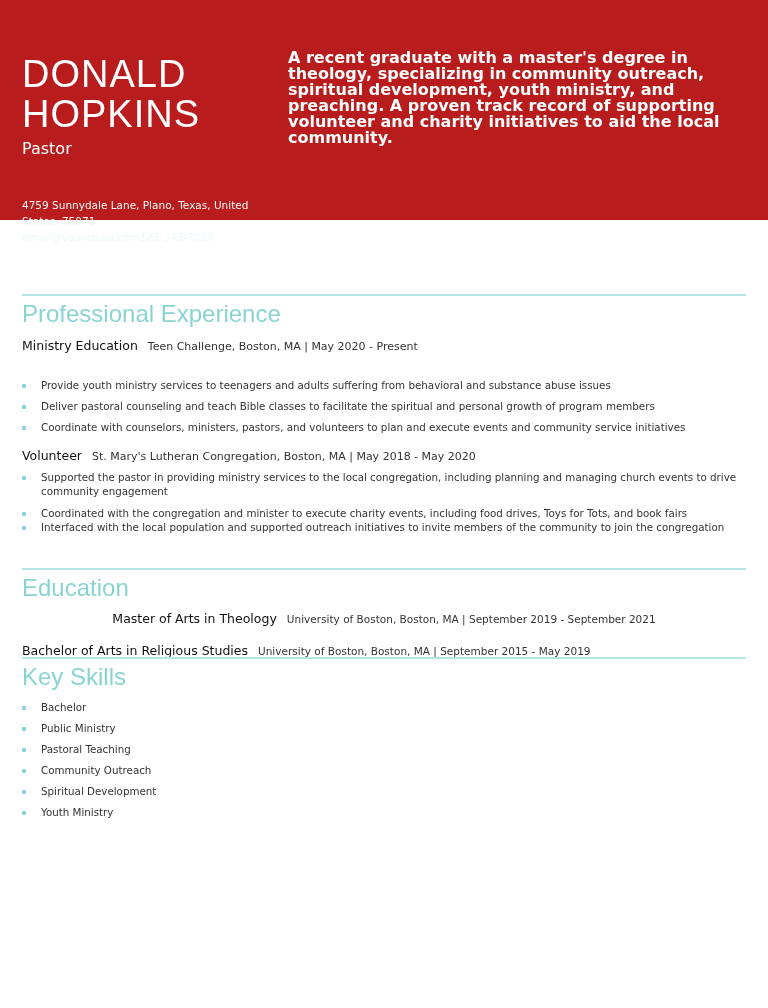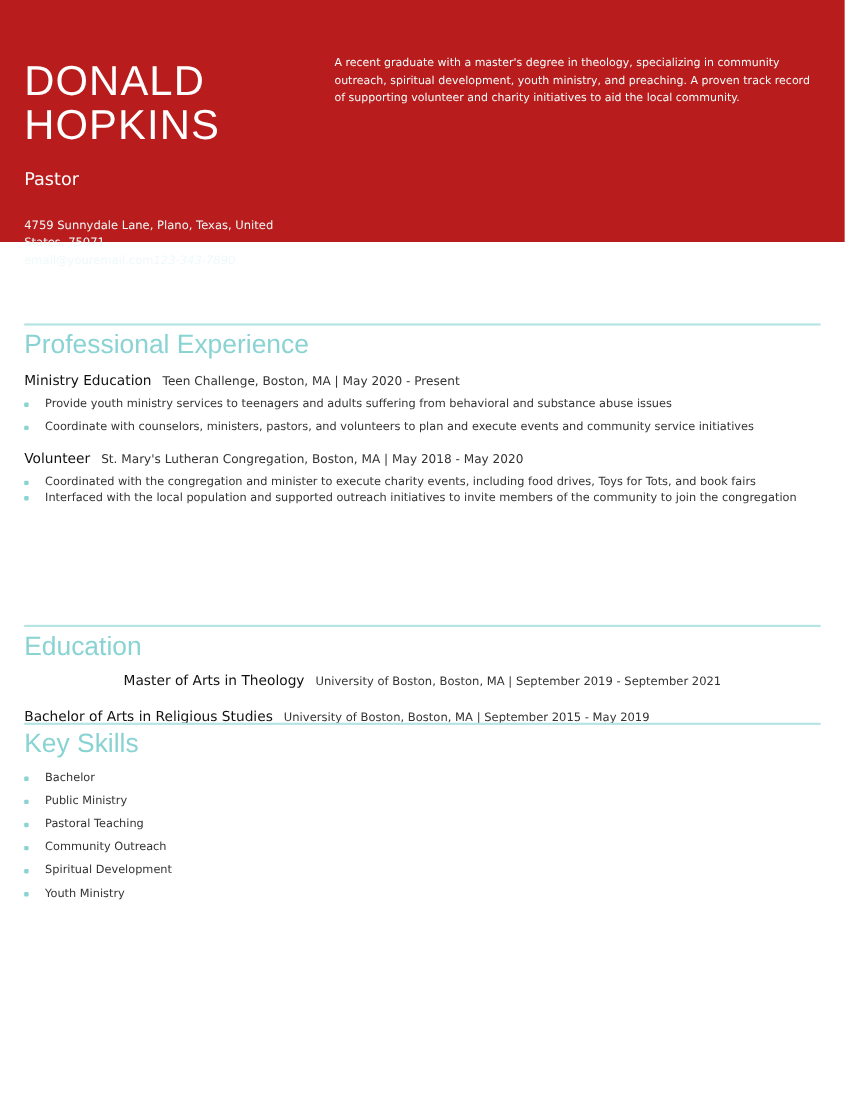--- a/index.html
+++ b/index.html
@@ -9,7 +9,7 @@
   .title { position: absolute; left: 22px; top: 153px; color: #fff; font-size: 16px; }
   .contact { position: absolute; left: 22px; top: 197px; width: 230px; color: #eef9f9; font-size: 10.5px; line-height: 16px; }
   .contact .phone { font-style: italic; }
-  .summary { position: absolute; left: 304px; top: 50px; width: 440px; color: #f5fcfc; font-size: 10px; line-height: 16px; }
+  .summary { position: absolute; left: 288px; top: 50px; width: 440px; color: #f5fcfc; font-size: 16px; line-height: 16px; font-weight: bold; }
   .section { position: absolute; left: 22px; width: 724px; }
   .rule { height: 2px; background: #b6e3e3; }
   .sec-title { color: #8AD3D3; font-family: "Liberation Sans", sans-serif; font-size: 24px; margin-top: 4px; }

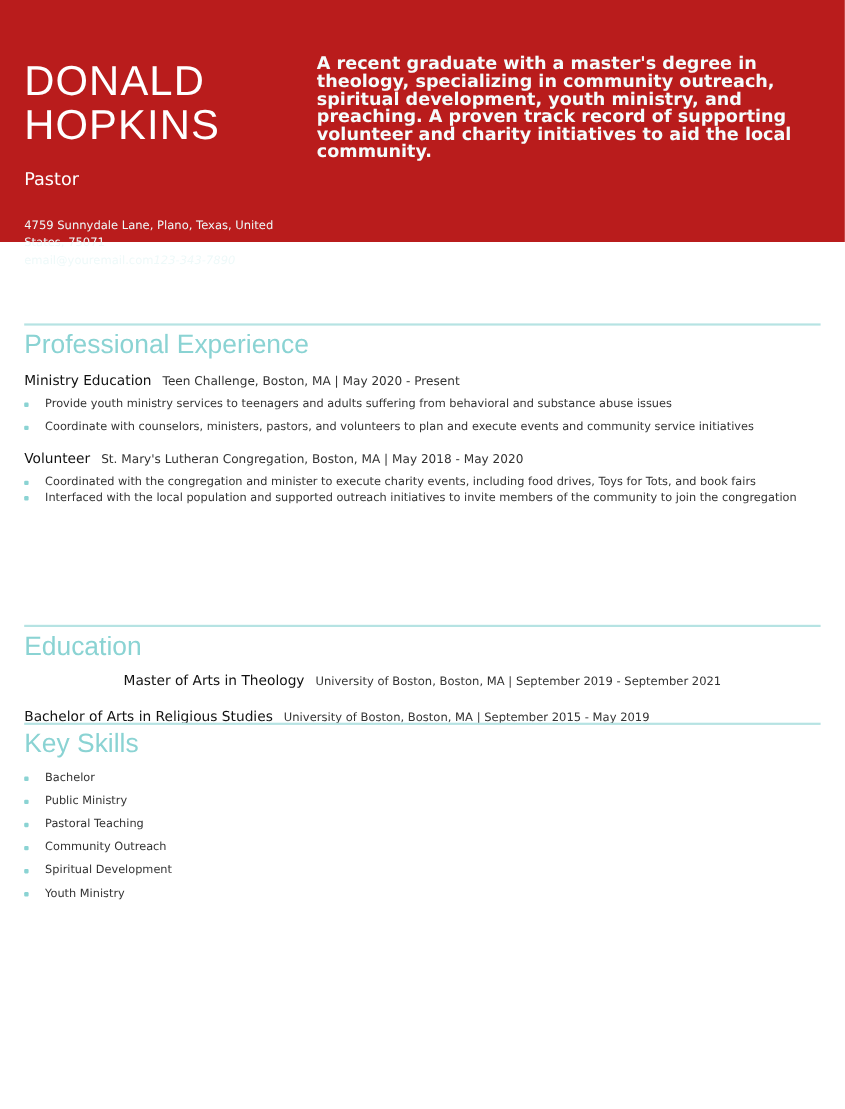--- a/index.html
+++ b/index.html
@@ -6,7 +6,7 @@
   body { width: 768px; height: 1008px; background: #ffffff; font-family: "DejaVu Sans", sans-serif; color: #222; overflow: hidden; position: relative; }
   .header { position: absolute; left: 0; top: 0; width: 768px; height: 220px; background: #b91c1c; }
   .name { position: absolute; left: 22px; top: 54px; color: #fff; font-family: "Liberation Sans", sans-serif; font-size: 38px; line-height: 40px; letter-spacing: 1px; font-weight: normal; }
-  .title { position: absolute; left: 22px; top: 153px; color: #fff; font-size: 16px; }
+  .title { position: absolute; left: 22px; top: 139px; color: #fff; font-size: 16px; }
   .contact { position: absolute; left: 22px; top: 197px; width: 230px; color: #eef9f9; font-size: 10.5px; line-height: 16px; }
   .contact .phone { font-style: italic; }
   .summary { position: absolute; left: 288px; top: 50px; width: 440px; color: #f5fcfc; font-size: 16px; line-height: 16px; font-weight: bold; }

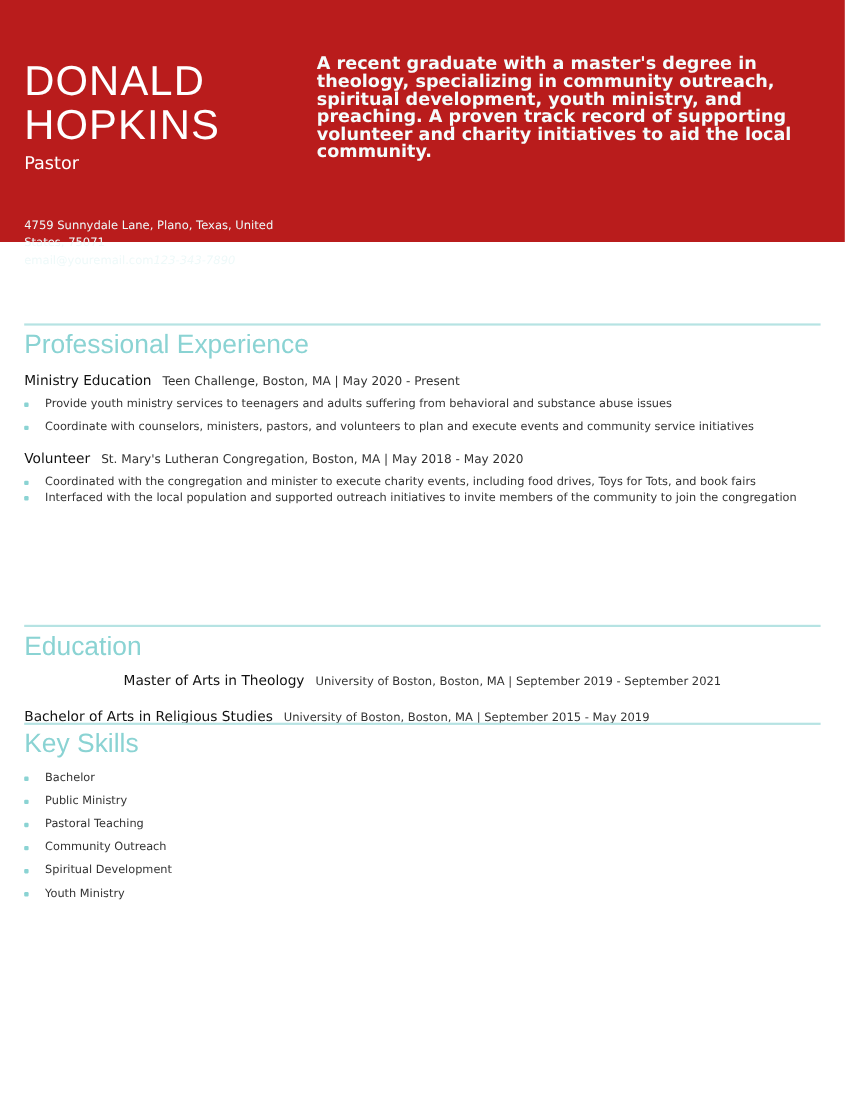--- a/index.html
+++ b/index.html
@@ -43,7 +43,7 @@
   <div class="job-head" style="margin-top:10px;">
     <span class="job-role">Ministry Education</span><span>Teen Challenge, Boston, MA | May 2020 - Present</span>
   </div>
-  <ul style="margin-top:7px;">
+  <ul style="margin-top:25px;">
     <li style="margin-bottom:7px;">Provide youth ministry services to teenagers and adults suffering from behavioral and substance abuse issues</li>
     <li>Coordinate with counselors, ministers, pastors, and volunteers to plan and execute events and community service initiatives</li>
   </ul>

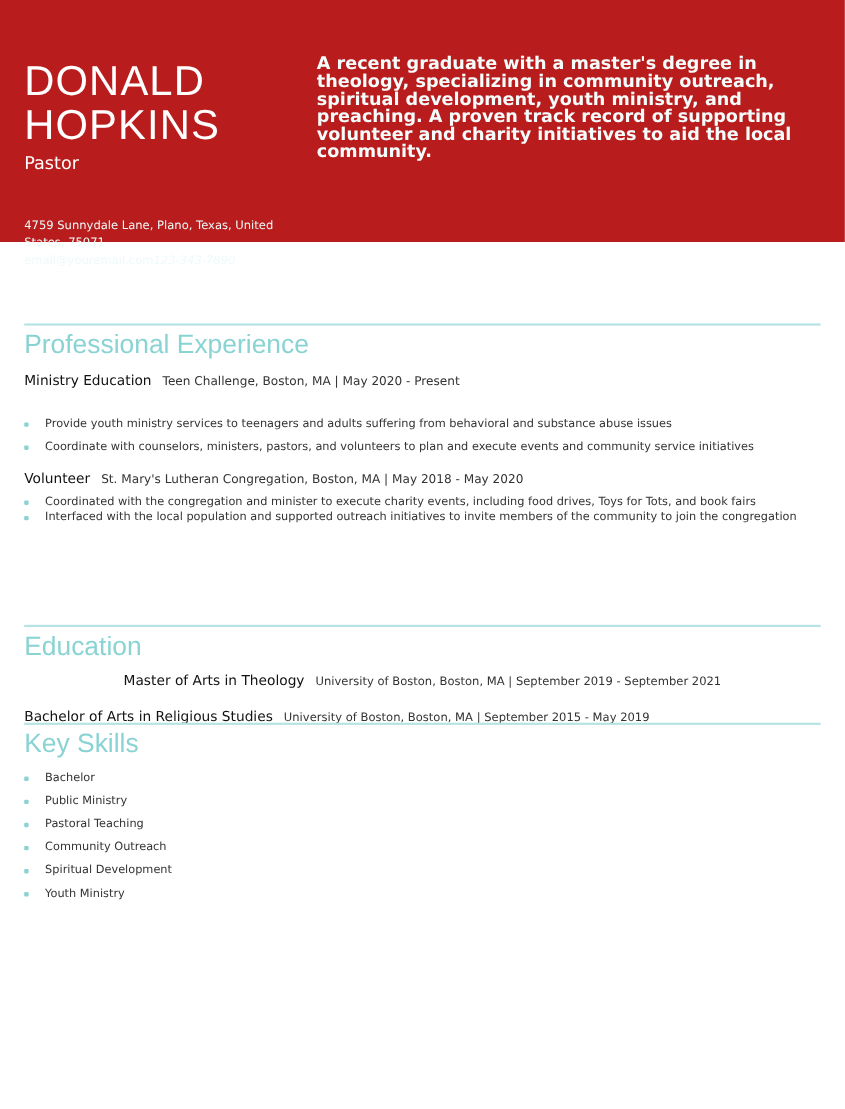--- a/index.html
+++ b/index.html
@@ -45,6 +45,7 @@
   </div>
   <ul style="margin-top:25px;">
     <li style="margin-bottom:7px;">Provide youth ministry services to teenagers and adults suffering from behavioral and substance abuse issues</li>
+    <li style="margin-bottom:7px;">Deliver pastoral counseling and teach Bible classes to facilitate the spiritual and personal growth of program members</li>
     <li>Coordinate with counselors, ministers, pastors, and volunteers to plan and execute events and community service initiatives</li>
   </ul>
   <div class="job-head" style="margin-top:14px;">

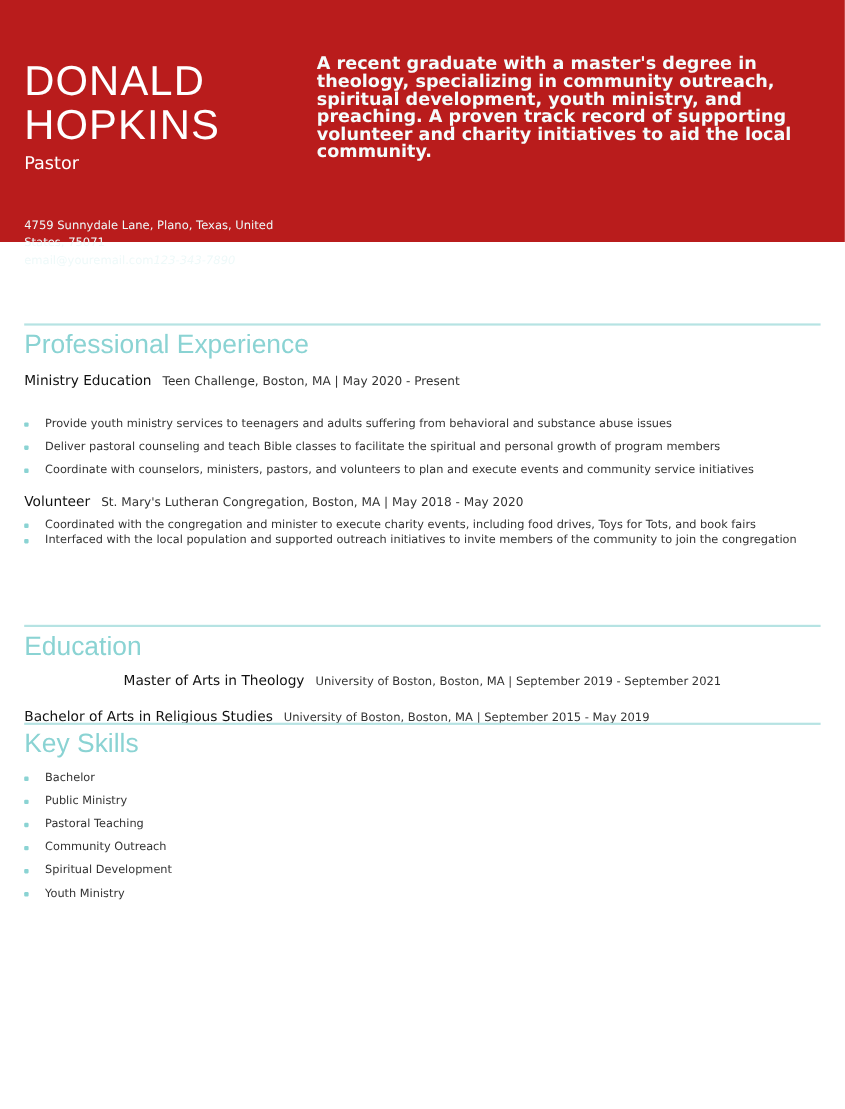--- a/index.html
+++ b/index.html
@@ -52,6 +52,7 @@
     <span class="job-role">Volunteer</span><span>St. Mary's Lutheran Congregation, Boston, MA | May 2018 - May 2020</span>
   </div>
   <ul style="margin-top:7px;">
+    <li style="margin-bottom:8px;">Supported the pastor in providing ministry services to the local  congregation, including planning and managing church events to drive  community engagement</li>
     <li>Coordinated with the congregation and minister to execute charity events, including food drives, Toys for Tots, and book fairs</li>
     <li style="margin-bottom:8px;">Interfaced with the local population and supported outreach  initiatives to invite members of the community to join the congregation</li>
   </ul>

